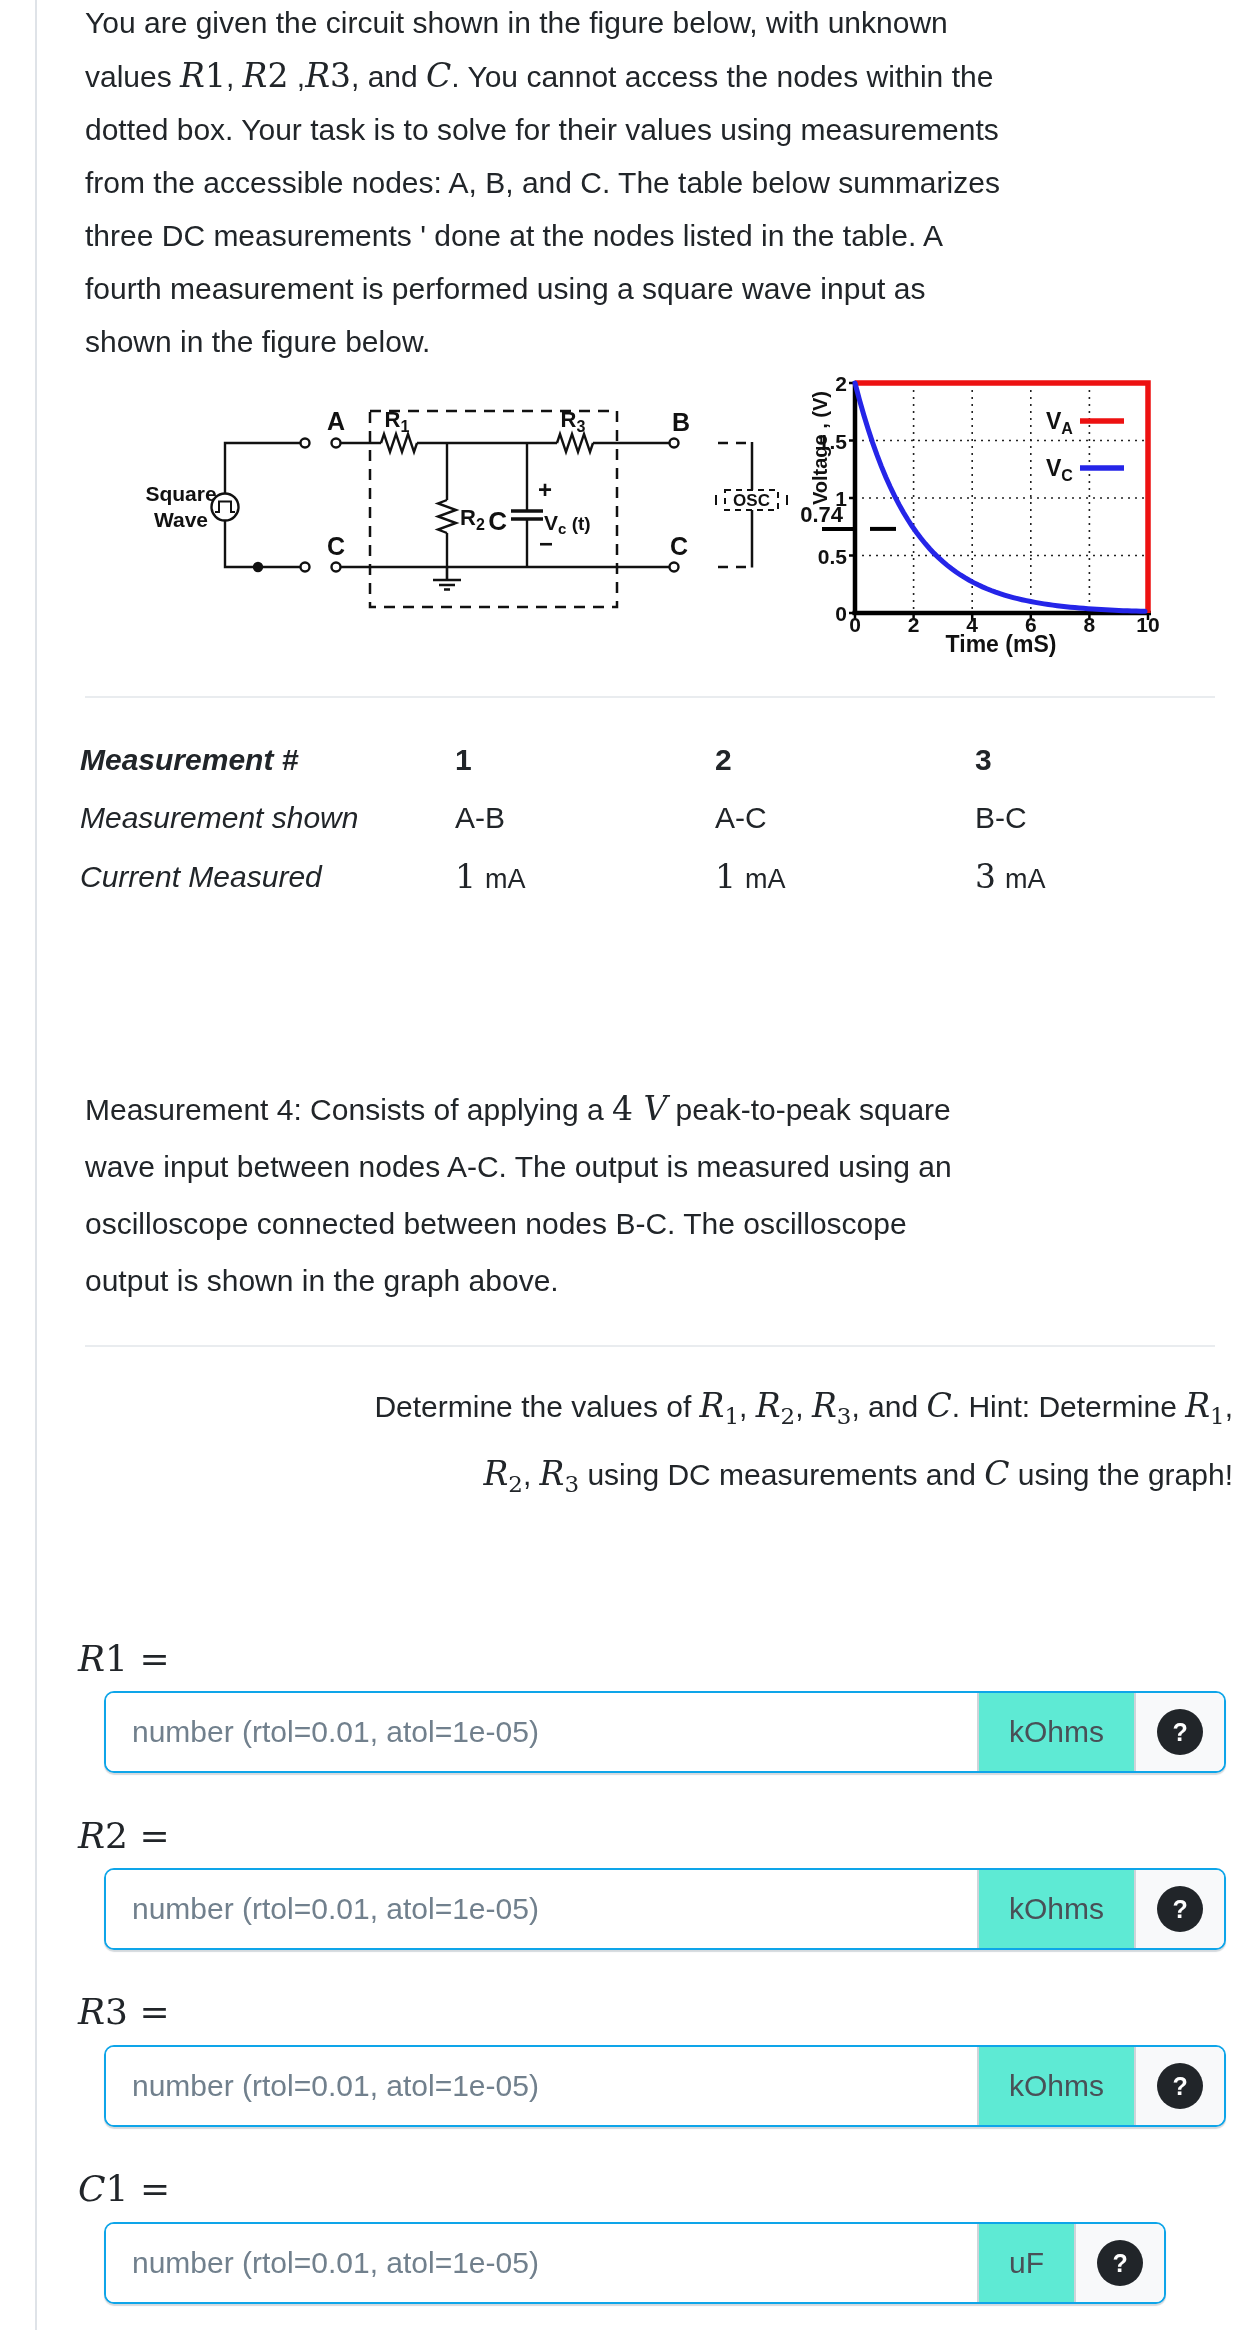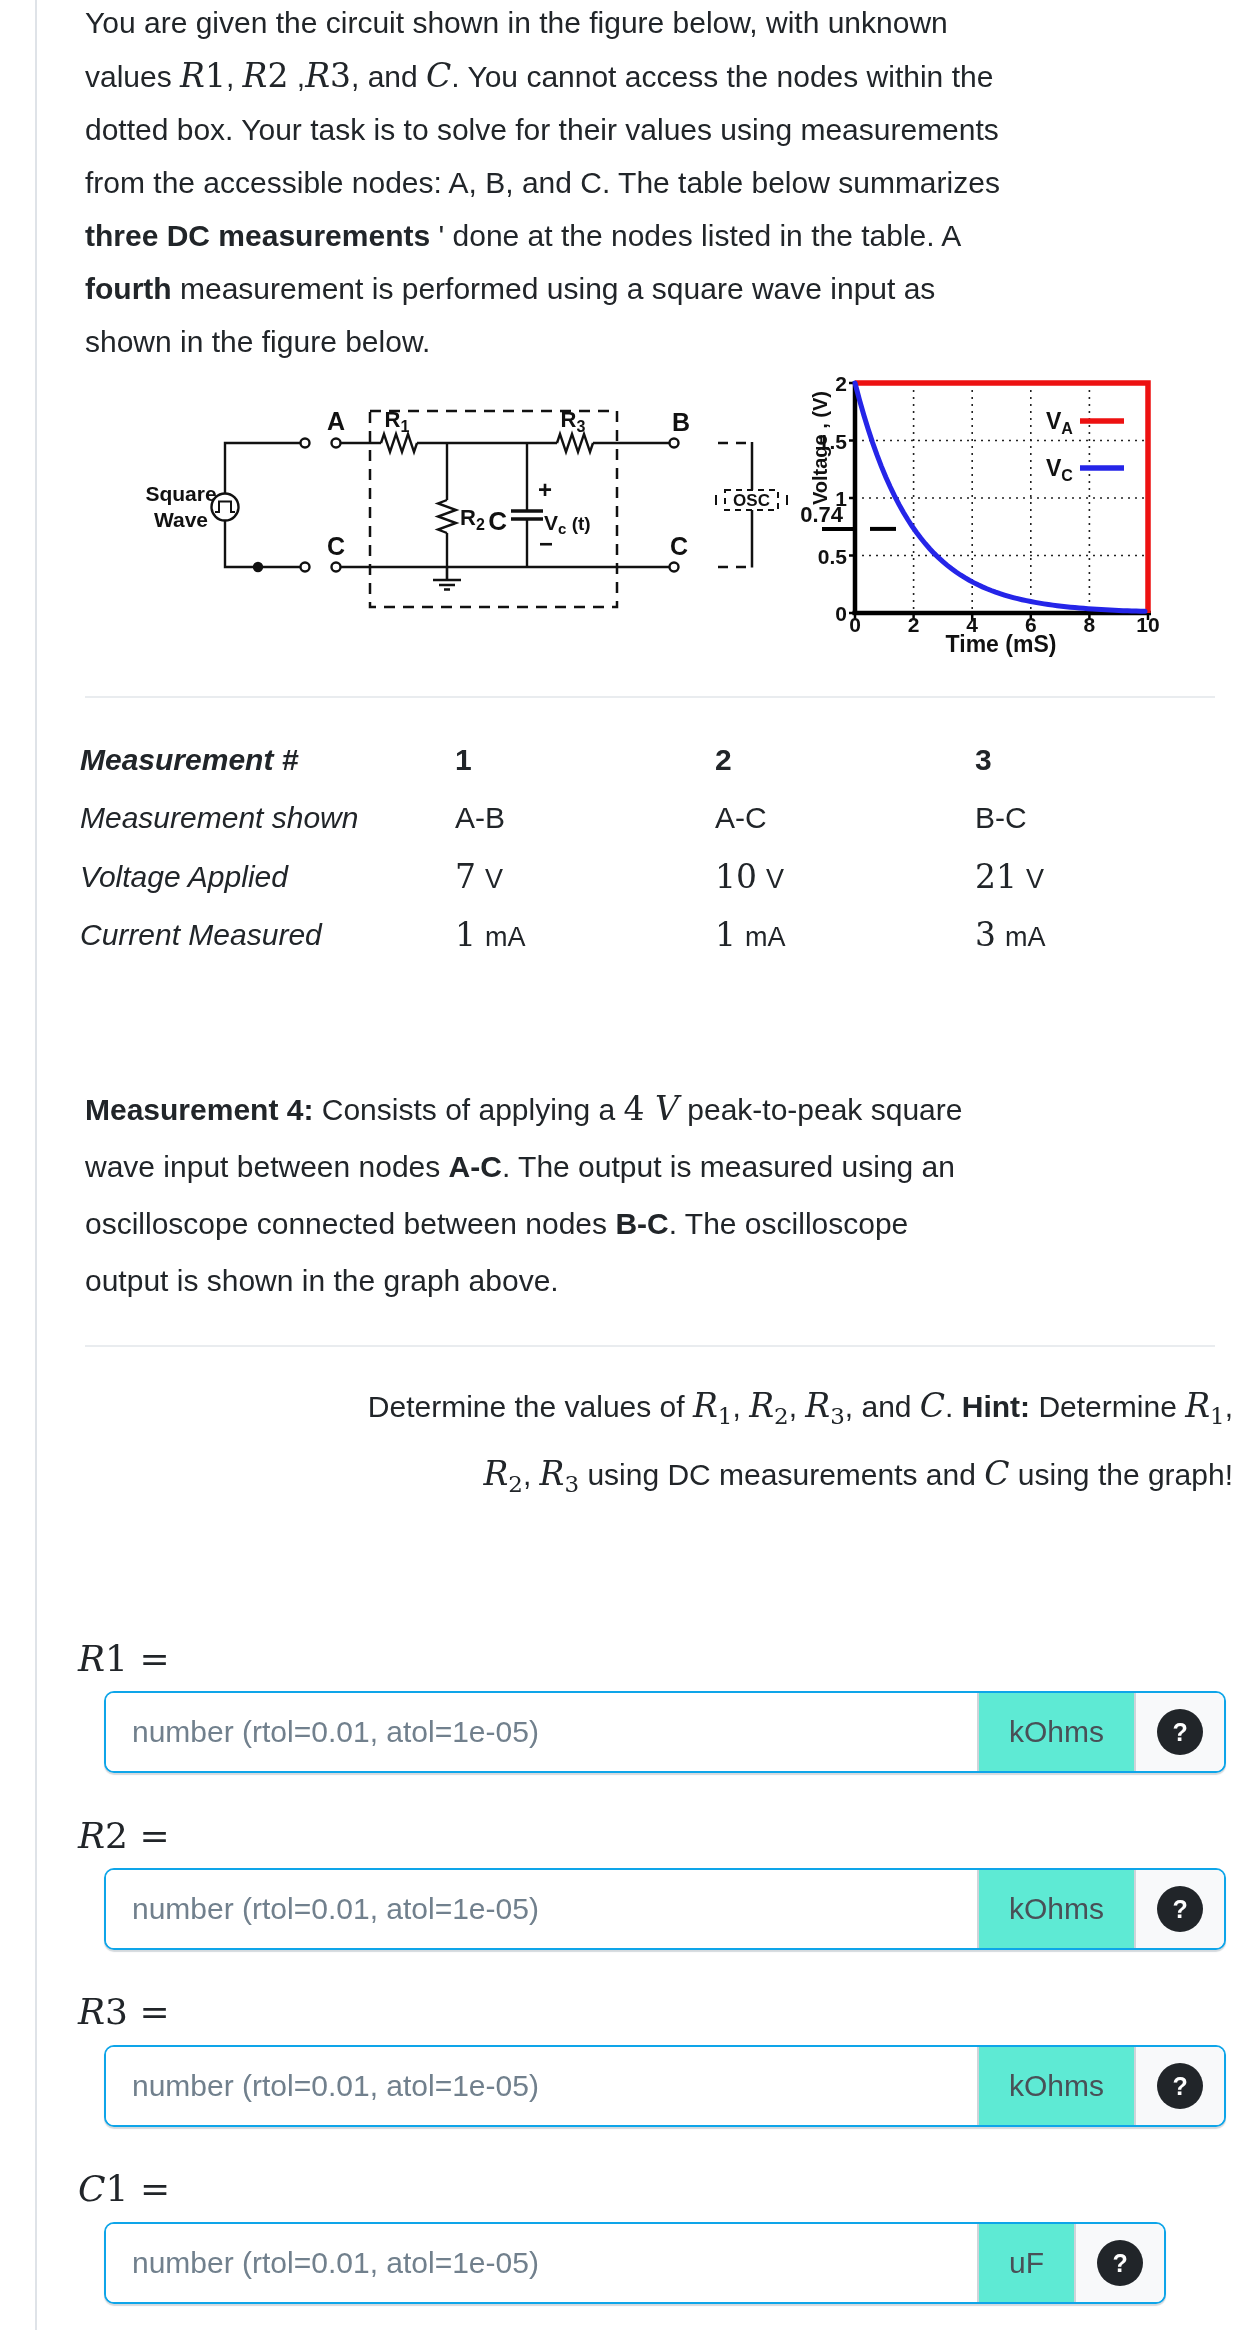--- a/index.html
+++ b/index.html
@@ -11,7 +11,7 @@
   #p2{top:1080px;line-height:57px;}
   #p3{top:1377px;line-height:57px;text-align:right;}
   .s-n{font-weight:normal;}
-  .s-b{font-weight:bold;}
+  .s-b{font-weight:normal;}
   .s-mi{font-family:"DejaVu Serif",serif;font-style:italic;font-size:33px;}
   .s-mn{font-family:"DejaVu Serif",serif;font-size:33px;}
   .s-sub{font-family:"DejaVu Serif",serif;font-size:23px;vertical-align:-7px;}

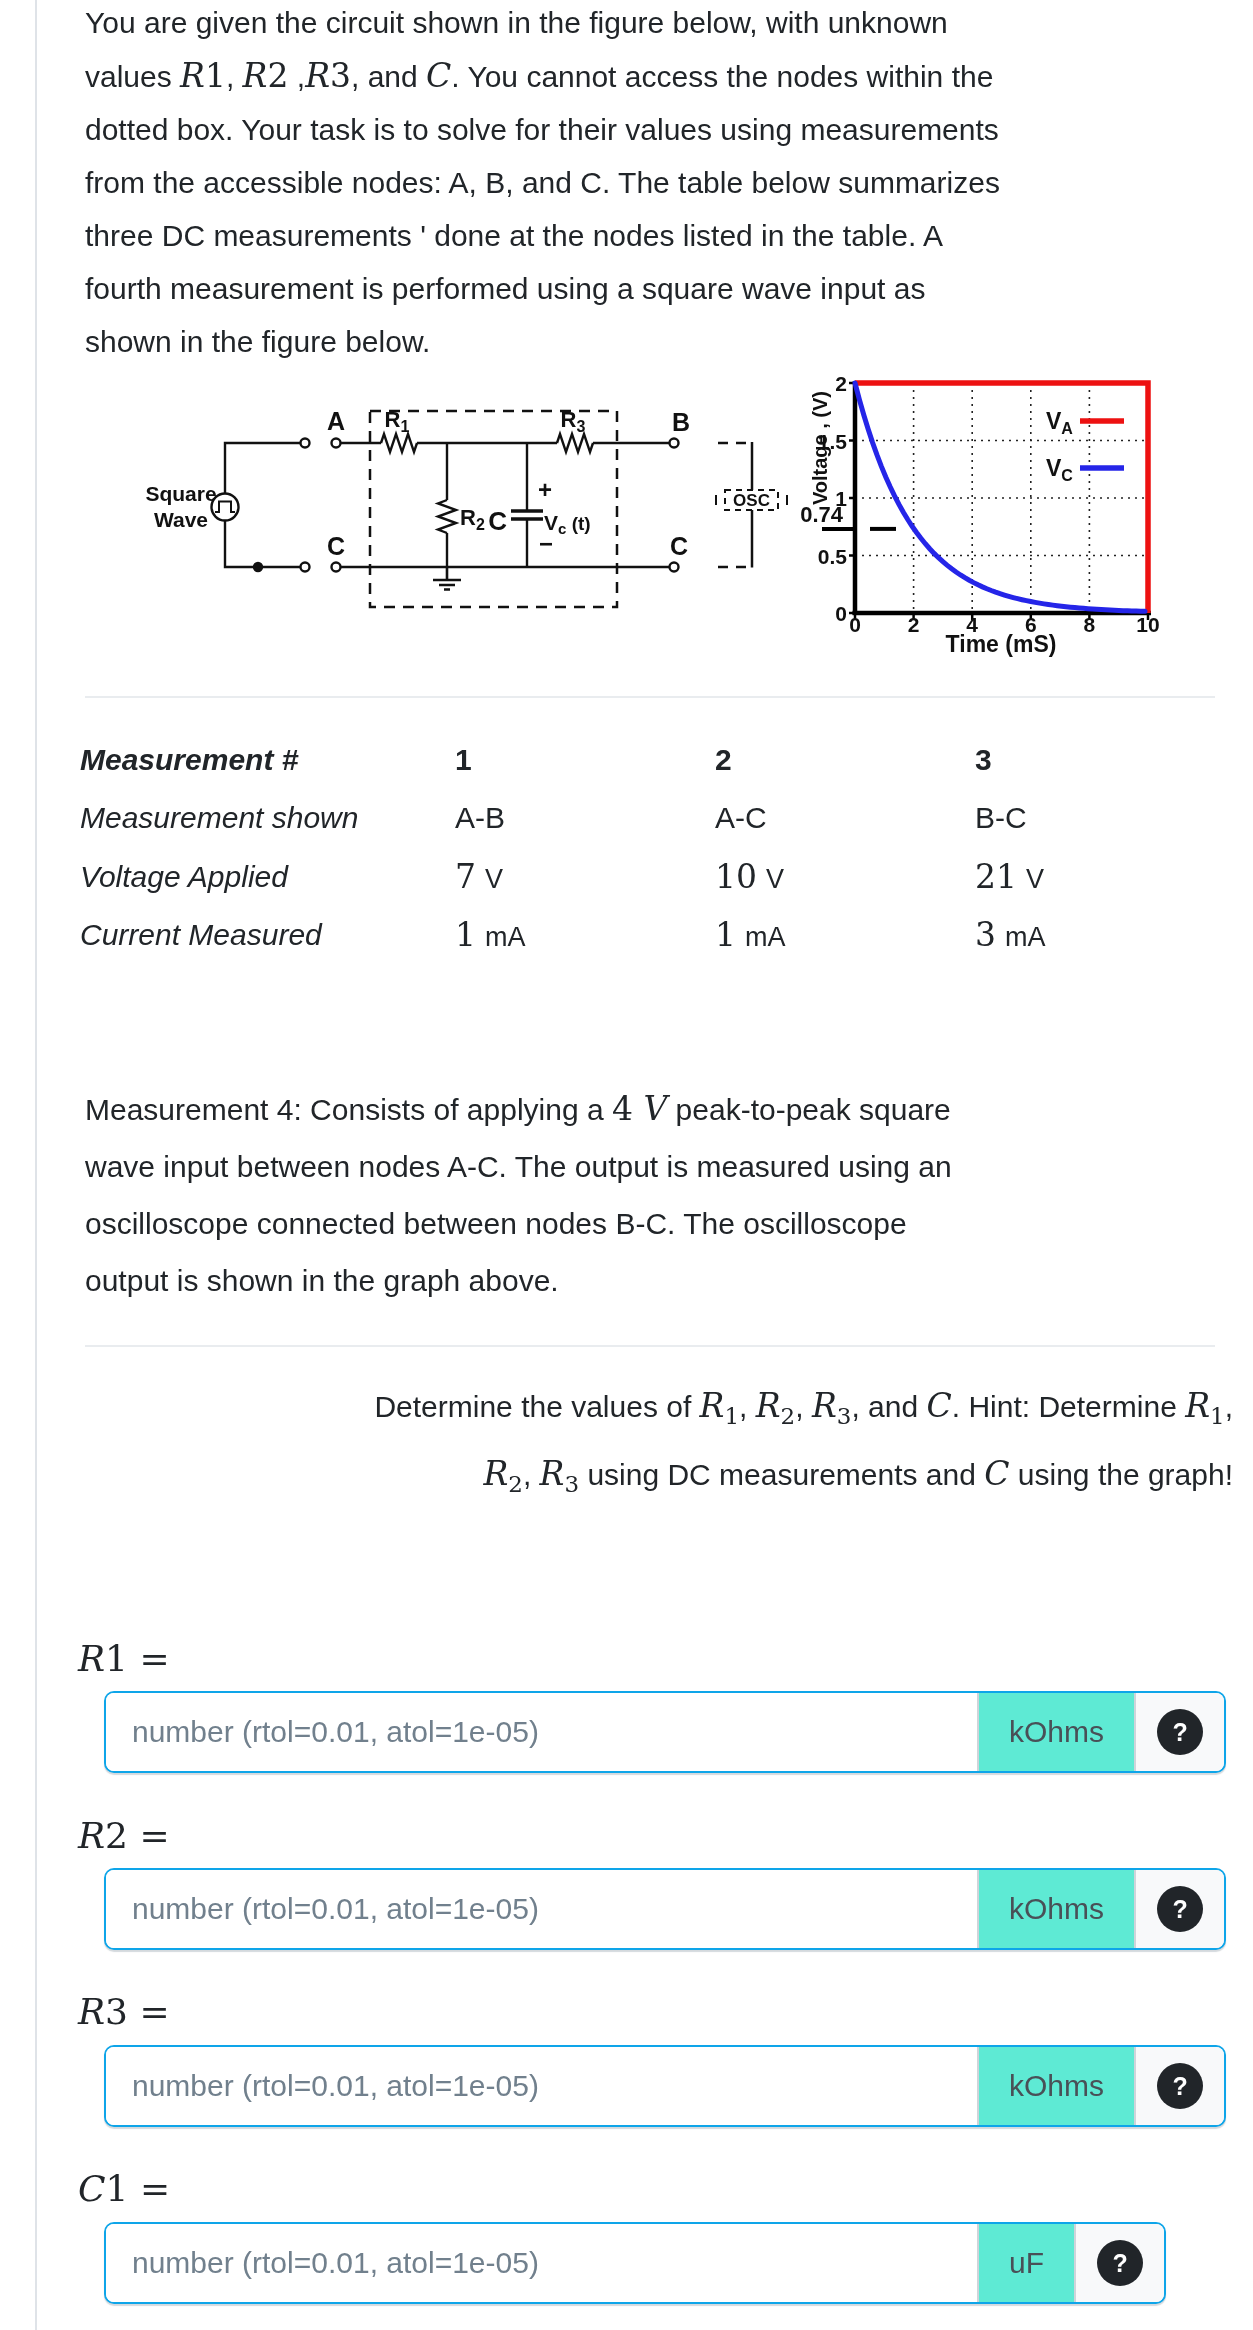--- a/index.html
+++ b/index.html
@@ -185,12 +185,6 @@
         <span class="tcell tc2">B-C</span>
       </div>
       <div class="trow">
-        <span class="tlabel">Voltage Applied</span>
-        <span class="tcell tc0"><span class="tnum">7</span><span class="tunit">V</span></span>
-        <span class="tcell tc1"><span class="tnum">10</span><span class="tunit">V</span></span>
-        <span class="tcell tc2"><span class="tnum">21</span><span class="tunit">V</span></span>
-      </div>
-      <div class="trow">
         <span class="tlabel">Current Measured</span>
         <span class="tcell tc0"><span class="tnum">1</span><span class="tunit">mA</span></span>
         <span class="tcell tc1"><span class="tnum">1</span><span class="tunit">mA</span></span>

